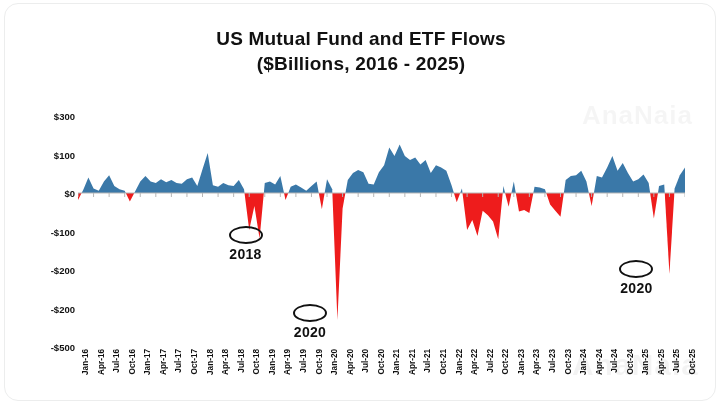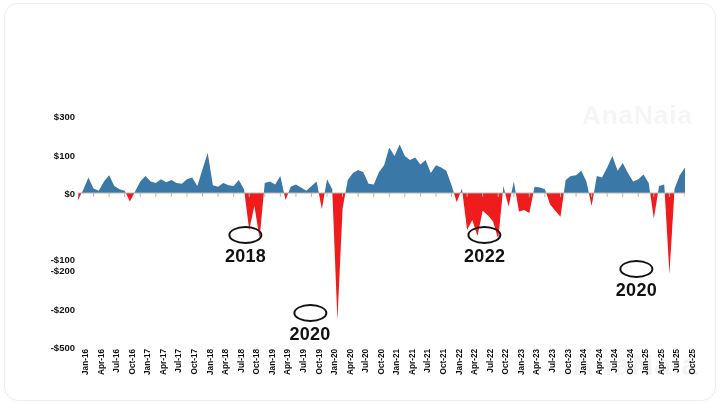--- a/index.html
+++ b/index.html
@@ -144,6 +144,10 @@
 <div id="screen">
   <div id="card">
 
+    <div id="title-block">
+      <div class="title-line">US Mutual Fund and ETF Flows</div>
+      <div class="title-line">($Billions, 2016 - 2025)</div>
+    </div>
 
     <div id="watermark2">AnaNaia</div>
 

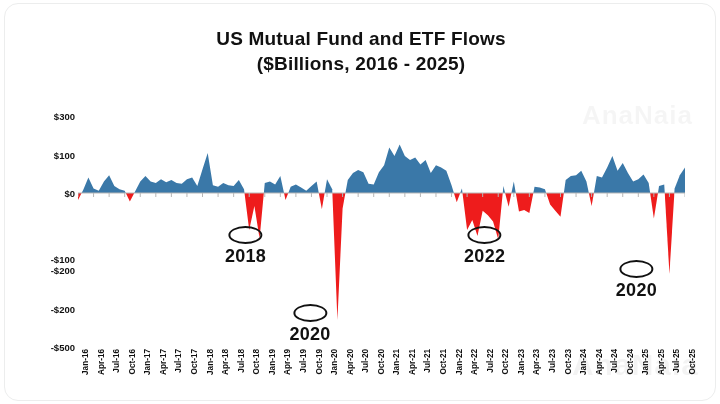--- a/index.html
+++ b/index.html
@@ -155,7 +155,7 @@
         <div class="ylab" style="top: 0px;">$300</div>
         <div class="ylab" style="top: 38.5px;">$100</div>
         <div class="ylab" style="top: 77px;">$0</div>
-        <div class="ylab" style="top: 115.5px; margin-top: 27px;">-$100</div>
+        <div class="ylab" style="top: 115.5px;">-$100</div>
         <div class="ylab" style="top: 154px;">-$200</div>
         <div class="ylab" style="top: 192.5px;">-$200</div>
         <div class="ylab" style="top: 231px;">-$500</div>

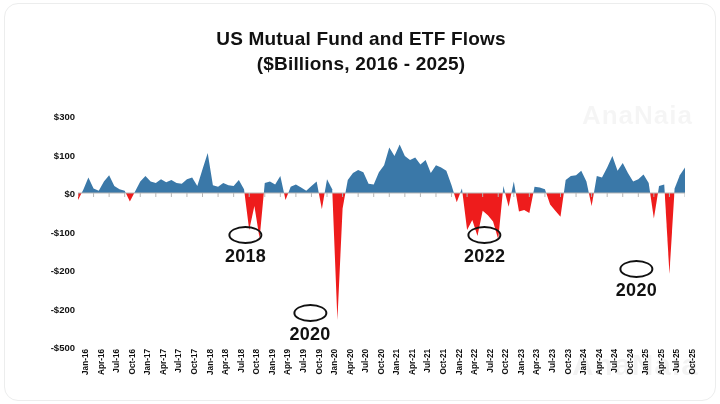--- a/index.html
+++ b/index.html
@@ -107,7 +107,7 @@
   }
   .callout .yr {
     margin-top: 2px;
-    font-size: 18px;
+    font-size: 14px;
     font-weight: bold;
     color: #111111;
     letter-spacing: 0.3px;

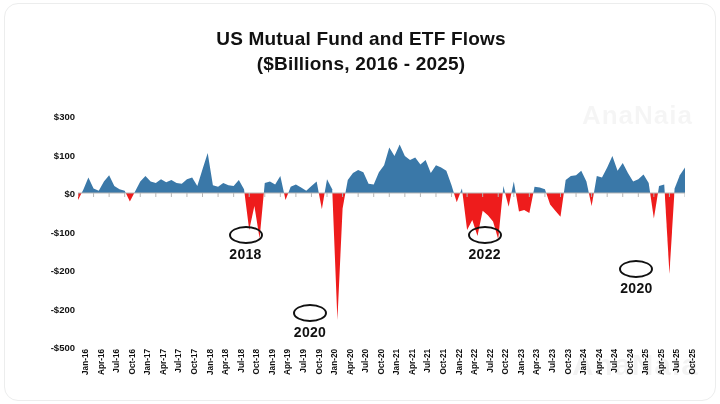--- a/index.html
+++ b/index.html
@@ -288,10 +288,6 @@
         <div class="ring"></div>
         <div class="yr">2020</div>
       </div>
-      <div class="callout" style="left: 479.7px; top: 222px;">
-        <div class="ring"></div>
-        <div class="yr">2022</div>
-      </div>
       <div class="callout" style="left: 631.4px; top: 256px;">
         <div class="ring"></div>
         <div class="yr">2020</div>

